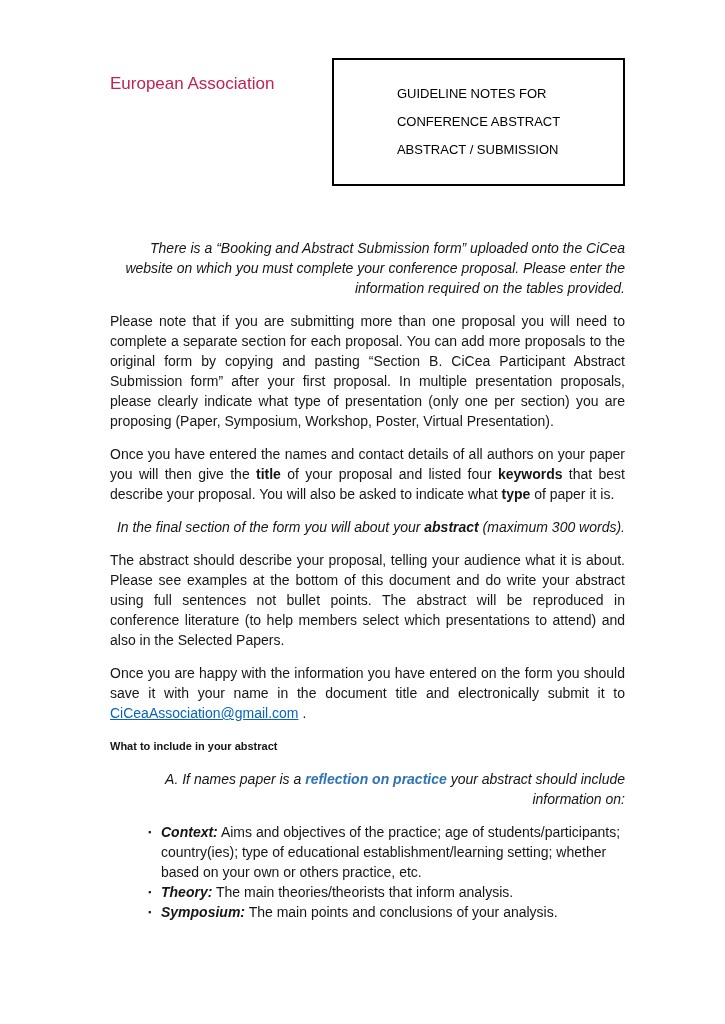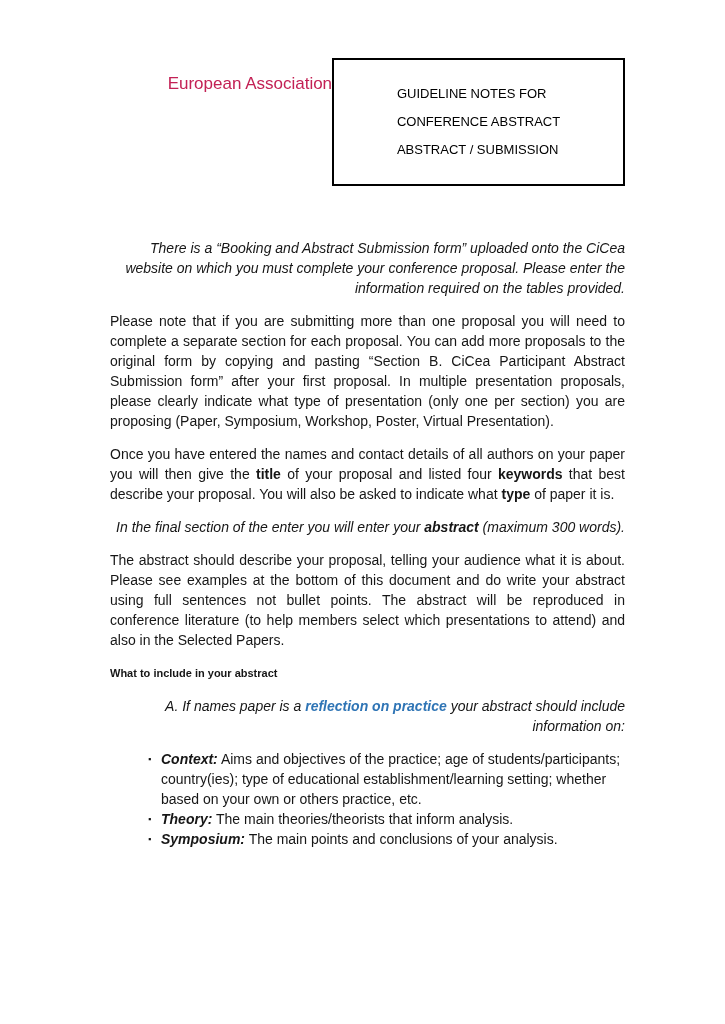--- a/index.html
+++ b/index.html
@@ -42,7 +42,7 @@
   }
   .logo-sub {
     color: #c32155; font-size: 17px; margin-top: 4px;
-    text-align: right; width: 100%;
+    text-align: left; width: 100%;
   }
 
   .title-box {

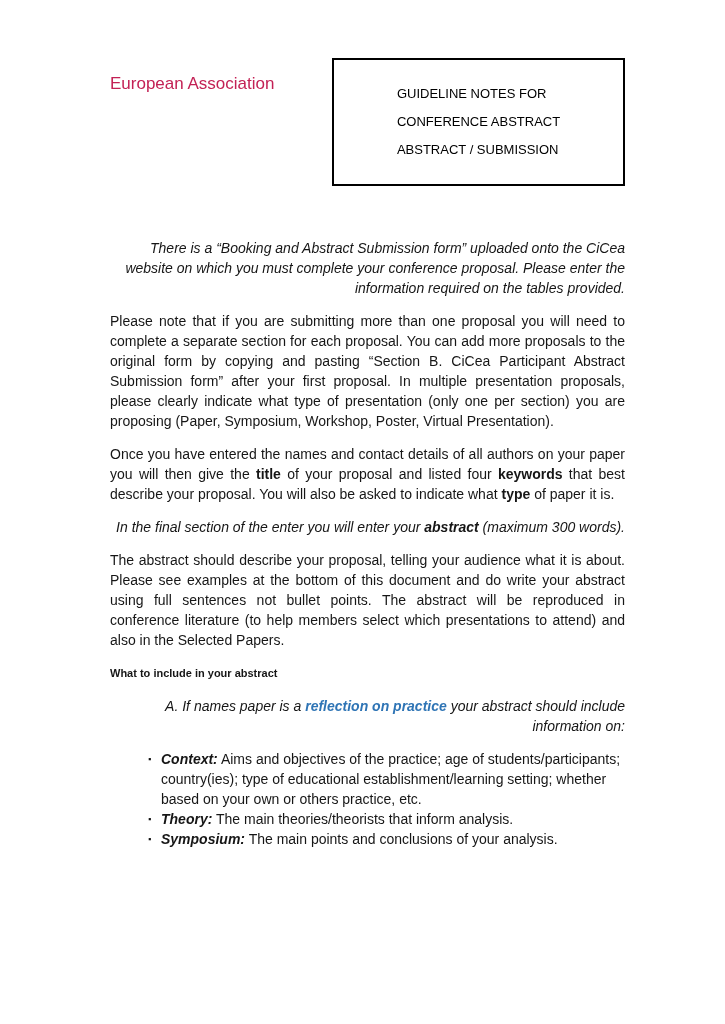--- a/index.html
+++ b/index.html
@@ -101,7 +101,7 @@
 
   <p class="para"><span>Once you have entered the names and contact details of all authors on your paper you will then give the </span><span class="b">title</span><span> of your proposal and listed four </span><span class="b">keywords</span><span> that best describe your proposal. You will also be asked to indicate what </span><span class="b">type</span><span> of paper it is.</span></p>
 
-  <p class="para left"><span>In the final section of the enter you will enter your </span><span class="b">abstract</span><span> (maximum 300 words).</span></p>
+  <p class="para left"><span>In the final section of the form you will about your </span><span class="b">abstract</span><span> (maximum 300 words).</span></p>
 
   <p class="para">The abstract should describe your proposal, telling your audience what it is about. Please see examples at the bottom of this document and do write your abstract using full sentences not bullet points. The abstract will be reproduced in conference literature (to help members select which presentations to attend) and also in the Selected Papers.</p>
 

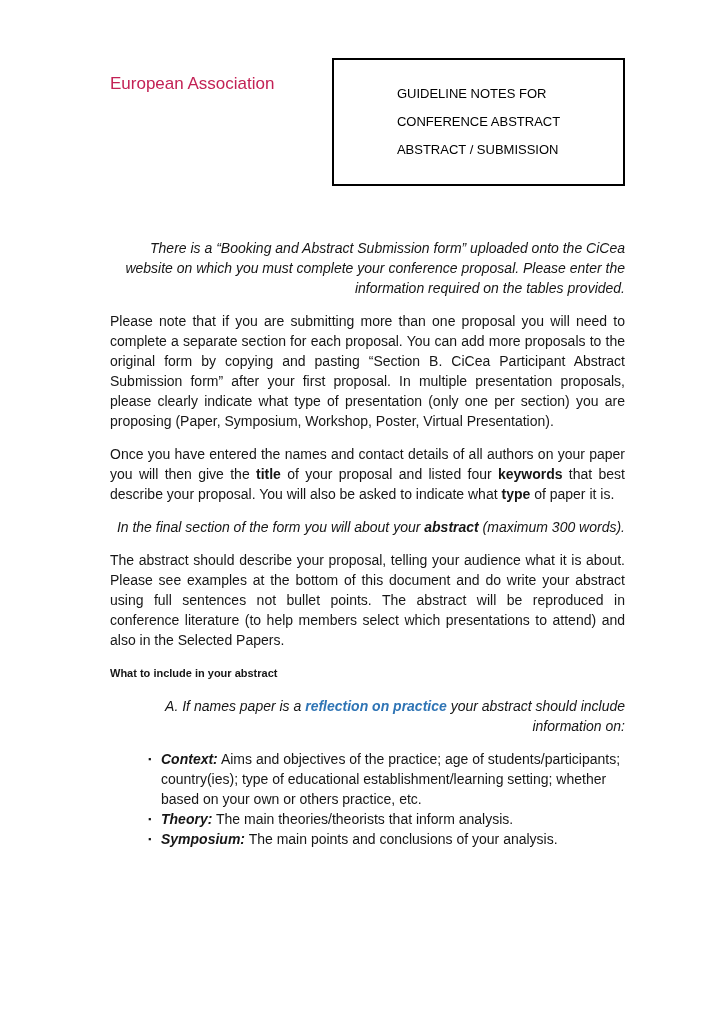--- a/index.html
+++ b/index.html
@@ -105,6 +105,7 @@
 
   <p class="para">The abstract should describe your proposal, telling your audience what it is about. Please see examples at the bottom of this document and do write your abstract using full sentences not bullet points. The abstract will be reproduced in conference literature (to help members select which presentations to attend) and also in the Selected Papers.</p>
 
+  <p class="para"><span>Once you are happy with the information you have entered on the form you should save it with your name in the document title and electronically submit it to </span><a class="email" href="#">CiCeaAssociation@gmail.com</a><span> .</span></p>
 
   <p class="heading">What to include in your abstract</p>
 

